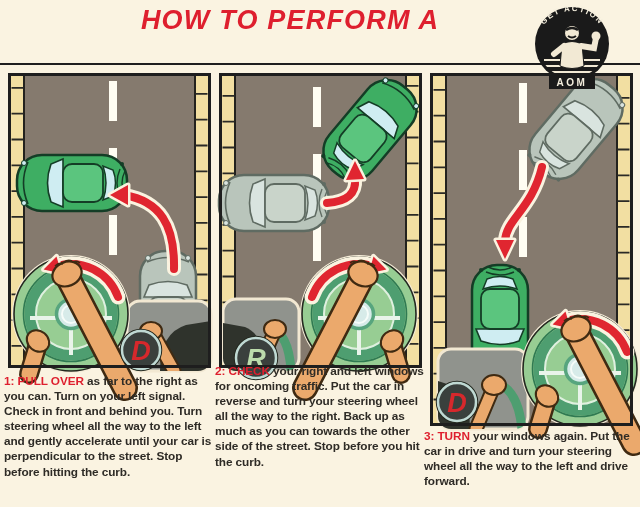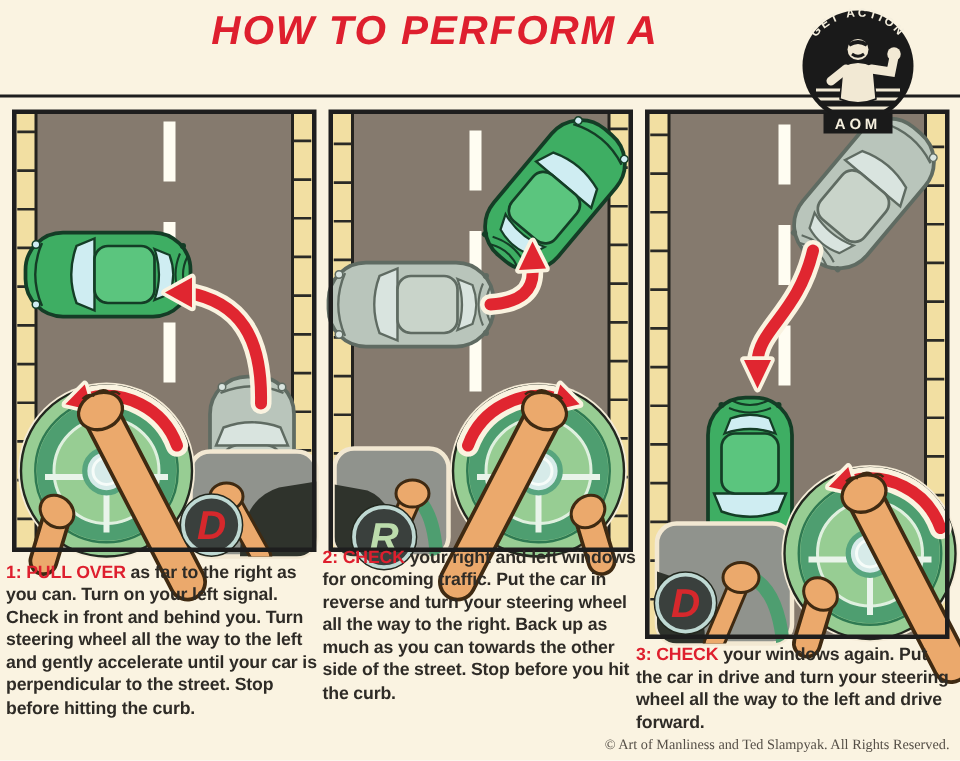--- a/index.html
+++ b/index.html
@@ -222,7 +222,7 @@
     <span class="lead">2: CHECK</span><span> your right and left windows for oncoming traffic. Put the car in reverse and turn your steering wheel all the way to the right. Back up as much as you can towards the other side of the street. Stop before you hit the curb.</span>
   </div>
   <div class="caption cap3">
-    <span class="lead">3: CHECK</span><span> your windows again. Put the car in drive and turn your steering wheel all the way to the left and drive forward.</span>
+    <span class="lead">3: TURN</span><span> your windows again. Put the car in drive and turn your steering wheel all the way to the left and drive forward.</span>
   </div>
 
   <div class="copyright">© Art of Manliness and Ted Slampyak. All Rights Reserved.</div>

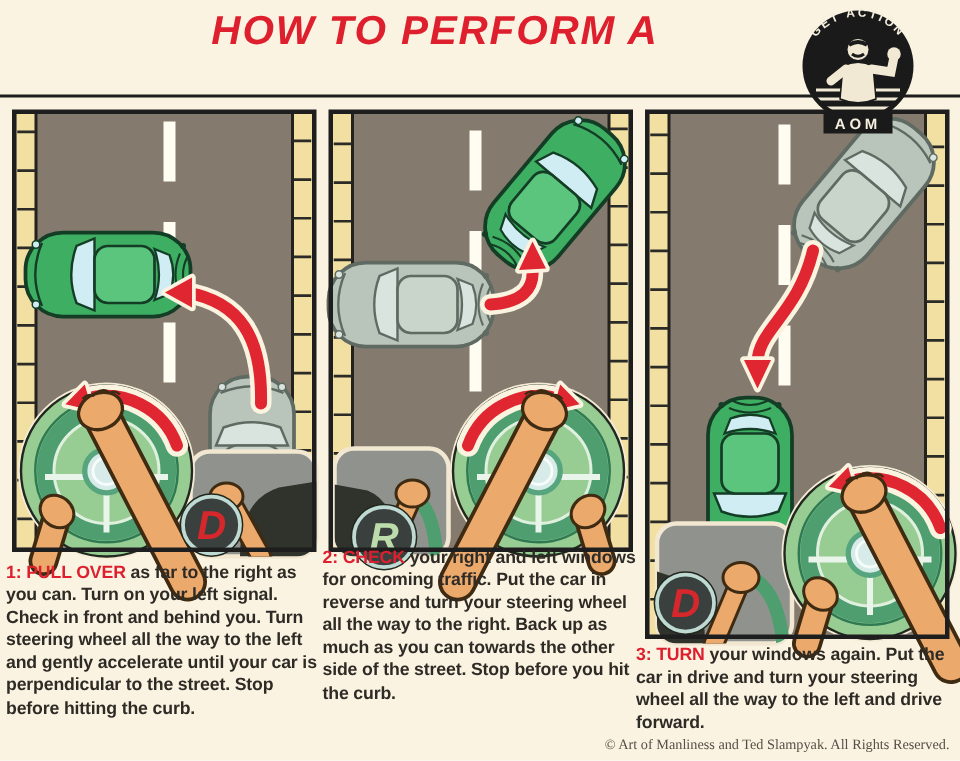--- a/index.html
+++ b/index.html
@@ -225,7 +225,6 @@
     <span class="lead">3: TURN</span><span> your windows again. Put the car in drive and turn your steering wheel all the way to the left and drive forward.</span>
   </div>
 
-  <div class="copyright">© Art of Manliness and Ted Slampyak. All Rights Reserved.</div>
 </div>
 
 </body></html>

